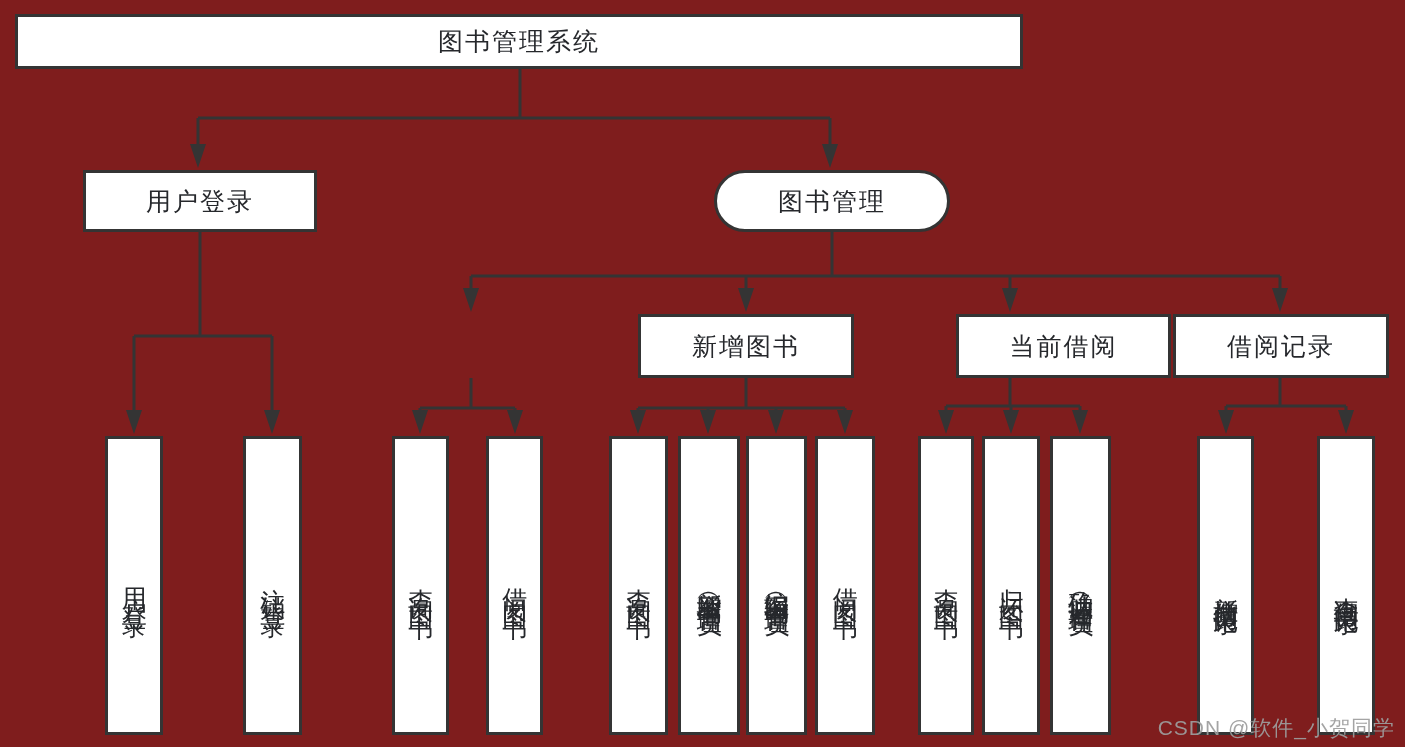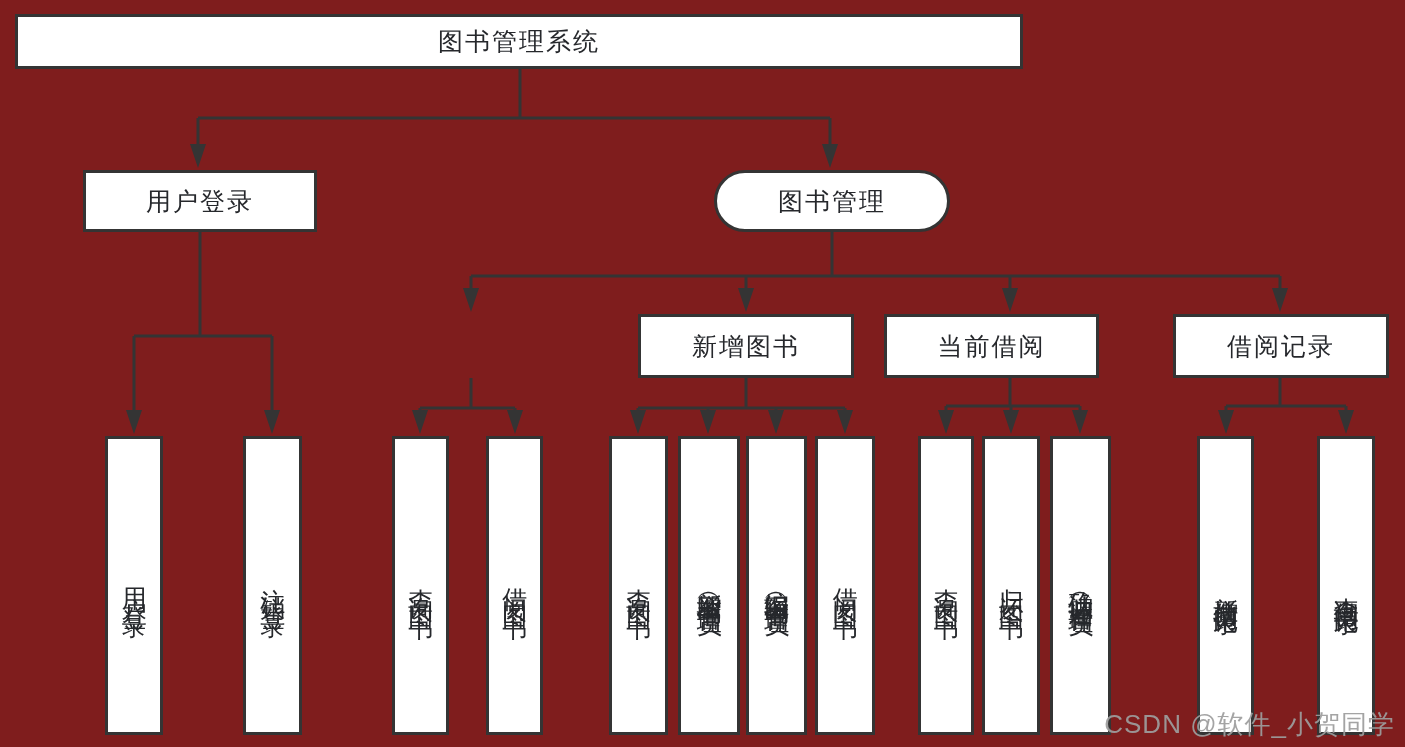--- a/index.html
+++ b/index.html
@@ -85,7 +85,7 @@
   <div class="node h" style="left:638px;top:314px;width:216px;height:64px;">
     <span>新增图书</span>
   </div>
-  <div class="node h" style="left:884px;top:314px;width:215px;height:64px;">
+  <div class="node h" style="left:956px;top:314px;width:215px;height:64px;">
     <span>当前借阅</span>
   </div>
   <div class="node h" style="left:1173px;top:314px;width:216px;height:64px;">

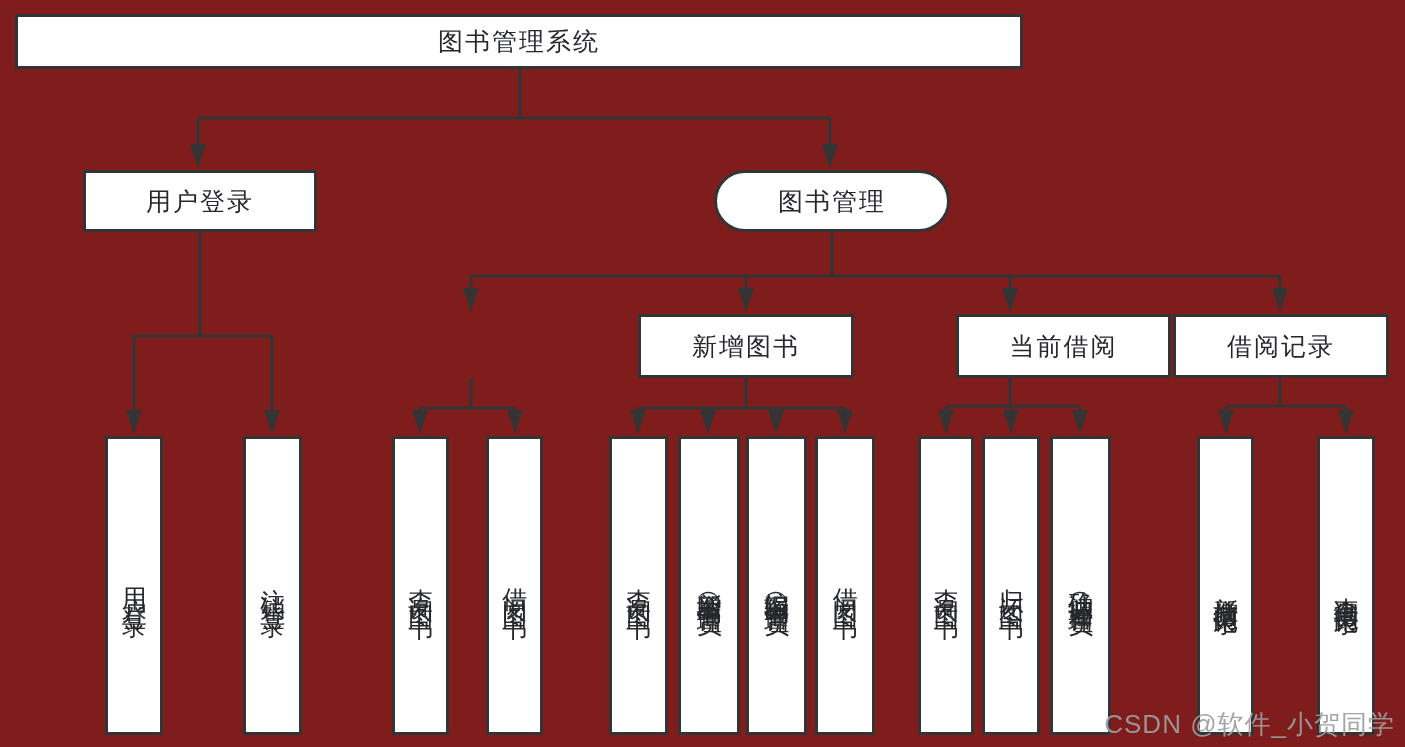--- a/index.html
+++ b/index.html
@@ -27,7 +27,7 @@
   .watermark{
     position:absolute;
     right:10px;bottom:5px;
-    font-size:26px;
+    font-size:21px;
     letter-spacing:1px;
     color:rgba(157,157,157,0.93);
     white-space:nowrap;

